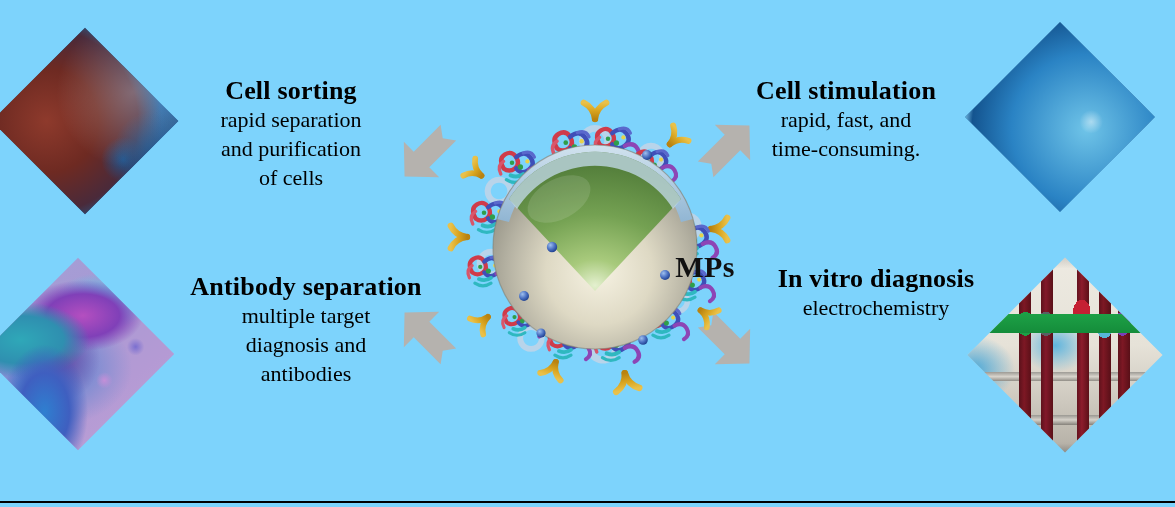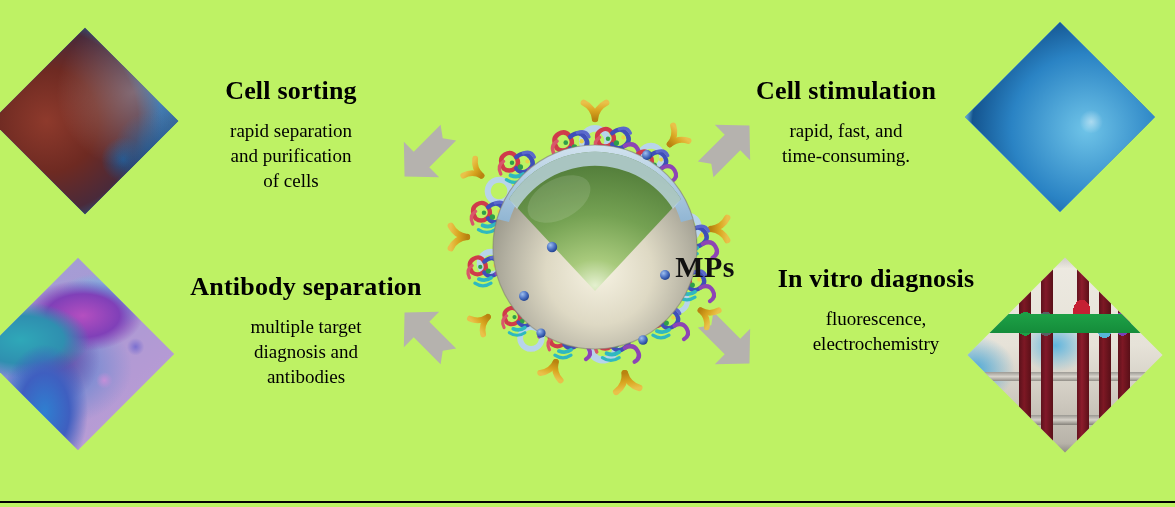--- a/index.html
+++ b/index.html
@@ -15,7 +15,7 @@
     position: relative;
     width: 1175px;
     height: 507px;
-    background: #bef264;
+    background: #7dd3fc;
     overflow: hidden;
   }
 

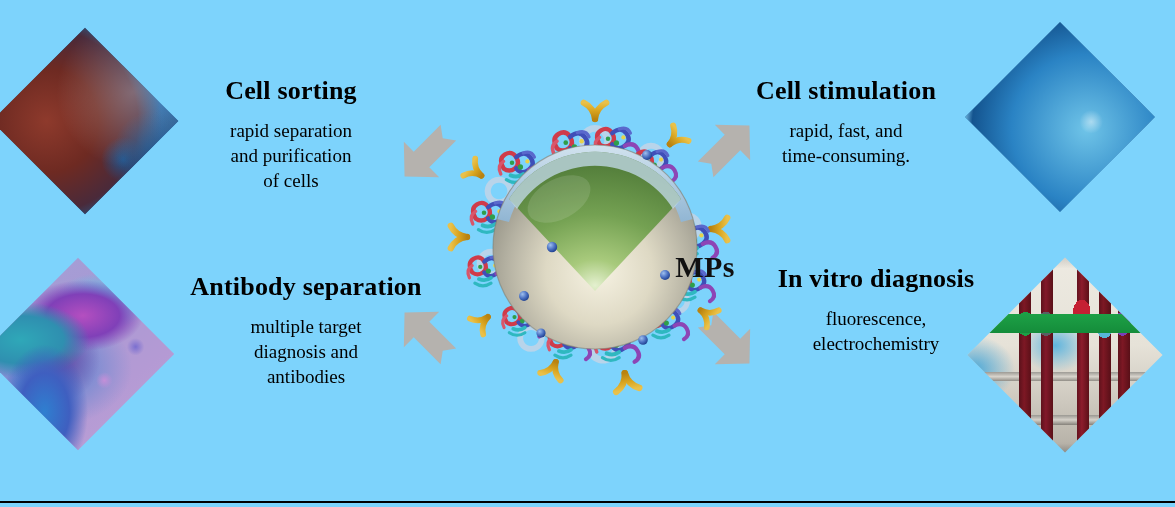--- a/index.html
+++ b/index.html
@@ -136,9 +136,8 @@
     white-space: nowrap;
   }
   .block .desc {
-    font-size: 19px;
+    font-size: 22px;
     line-height: 1.32;
-    margin-top: 13px;
   }
   .block .desc span { display: block; white-space: nowrap; }
 

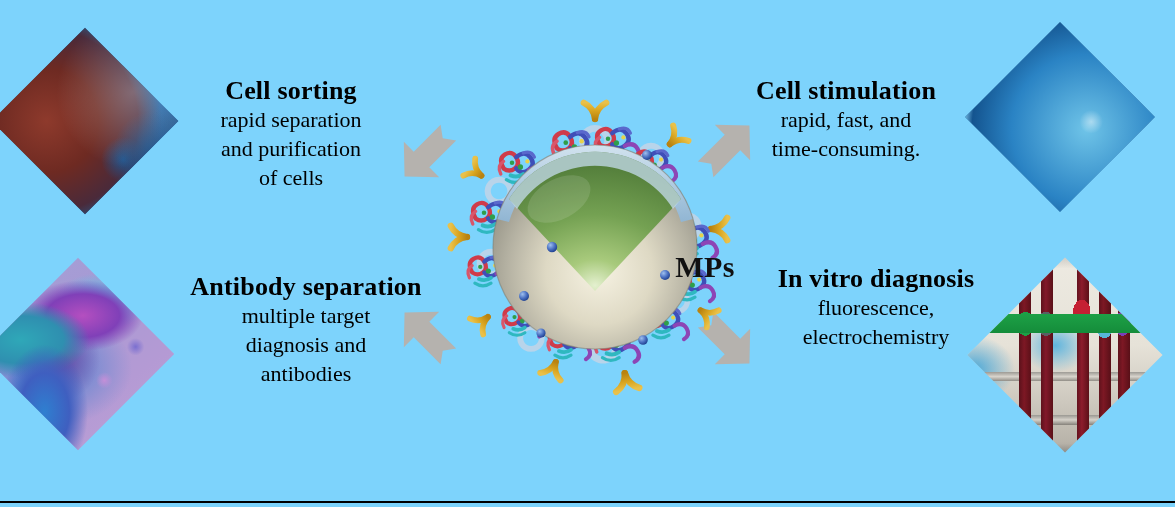--- a/index.html
+++ b/index.html
@@ -225,7 +225,6 @@
   <div class="block" style="left:748px; top:264px; width:256px;">
     <div class="title">In vitro diagnosis</div>
     <div class="desc">
-      <span>fluorescence,</span>
       <span>electrochemistry</span>
     </div>
   </div>

